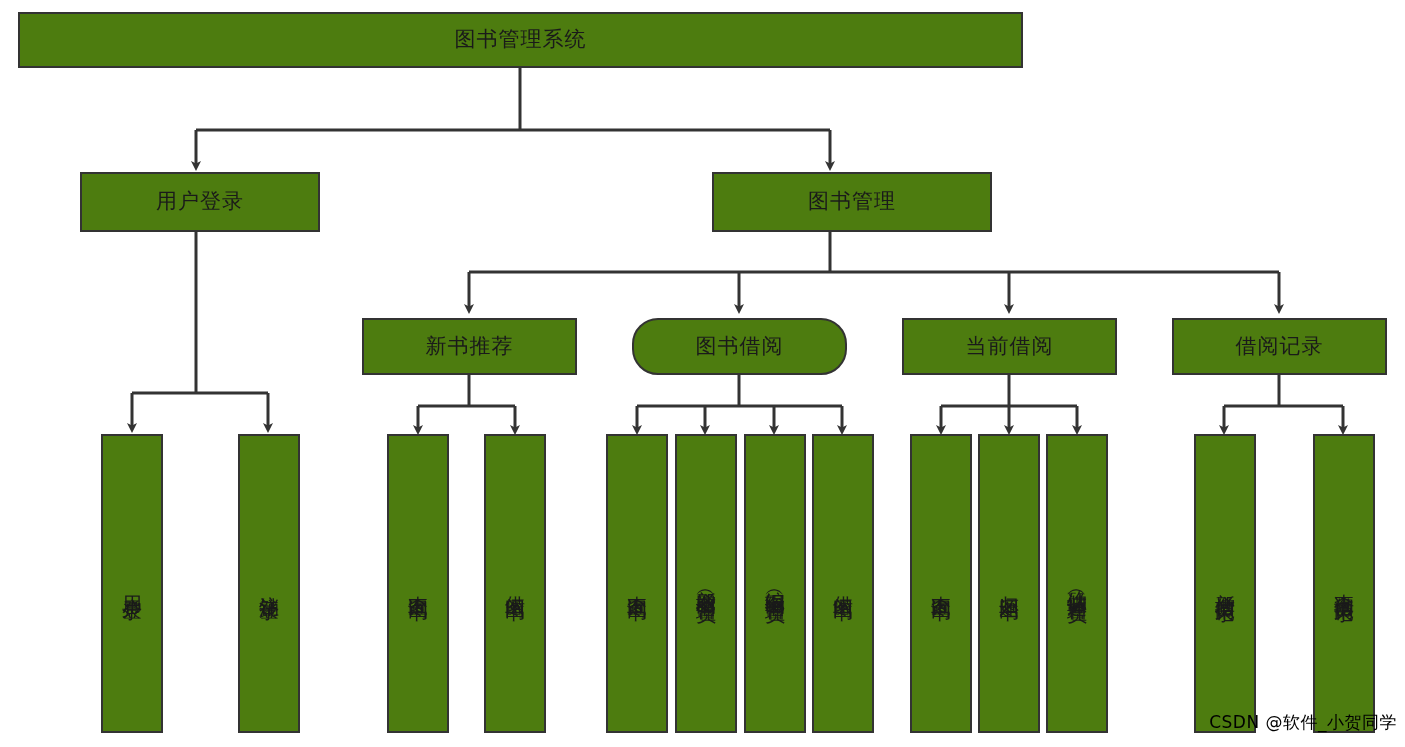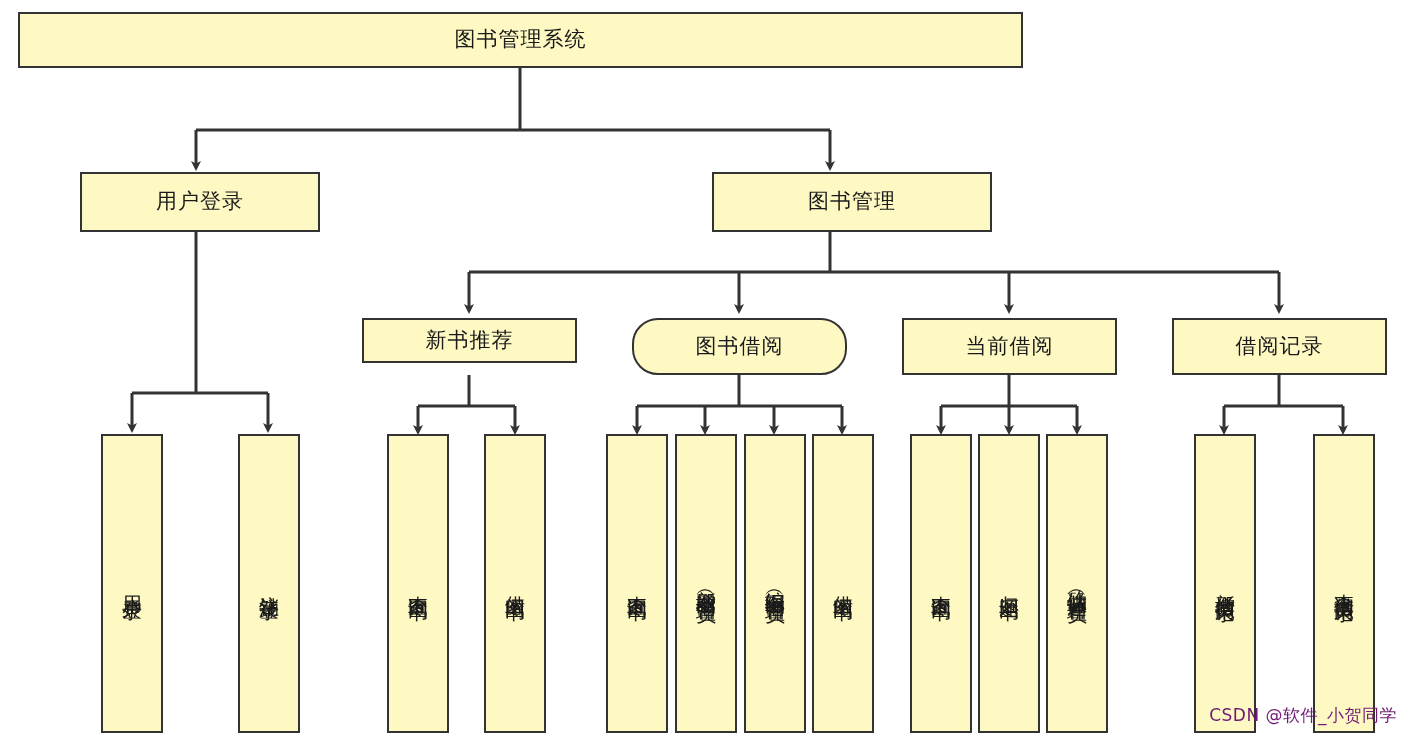--- a/index.html
+++ b/index.html
@@ -14,7 +14,7 @@
   .node{
     position:absolute;
     box-sizing:border-box;
-    background:#fef9c3;
+    background:#4d7c0f;
     border:2px solid #333333;
     display:flex;
     align-items:center;

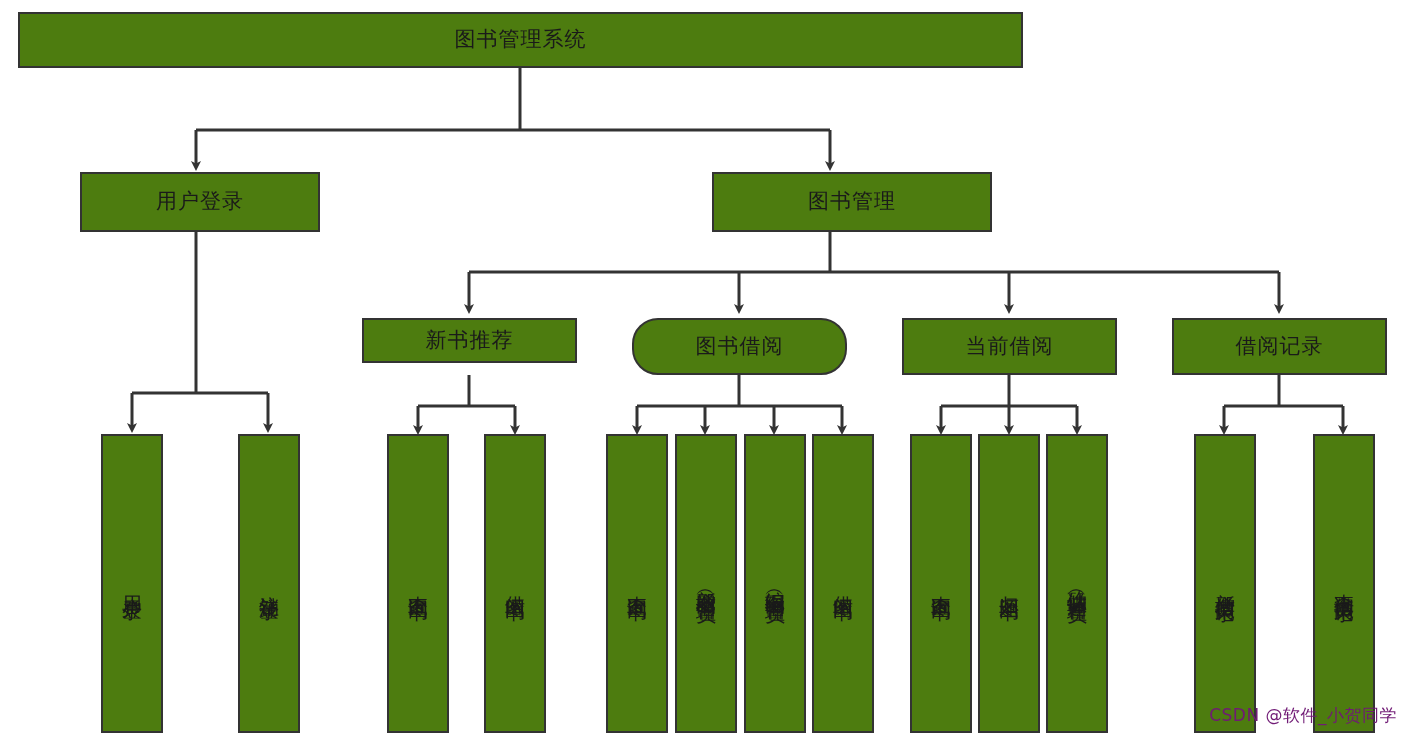--- a/index.html
+++ b/index.html
@@ -116,7 +116,7 @@
     <span>图书管理</span>
   </div>
 
-  <div class="node horiz" style="left:362px;top:318px;width:215px;height:45px;">
+  <div class="node horiz" style="left:362px;top:318px;width:215px;height:57px;">
     <span>新书推荐</span>
   </div>
   <div class="node horiz" style="left:632px;top:318px;width:215px;height:57px;border-radius:26px;">

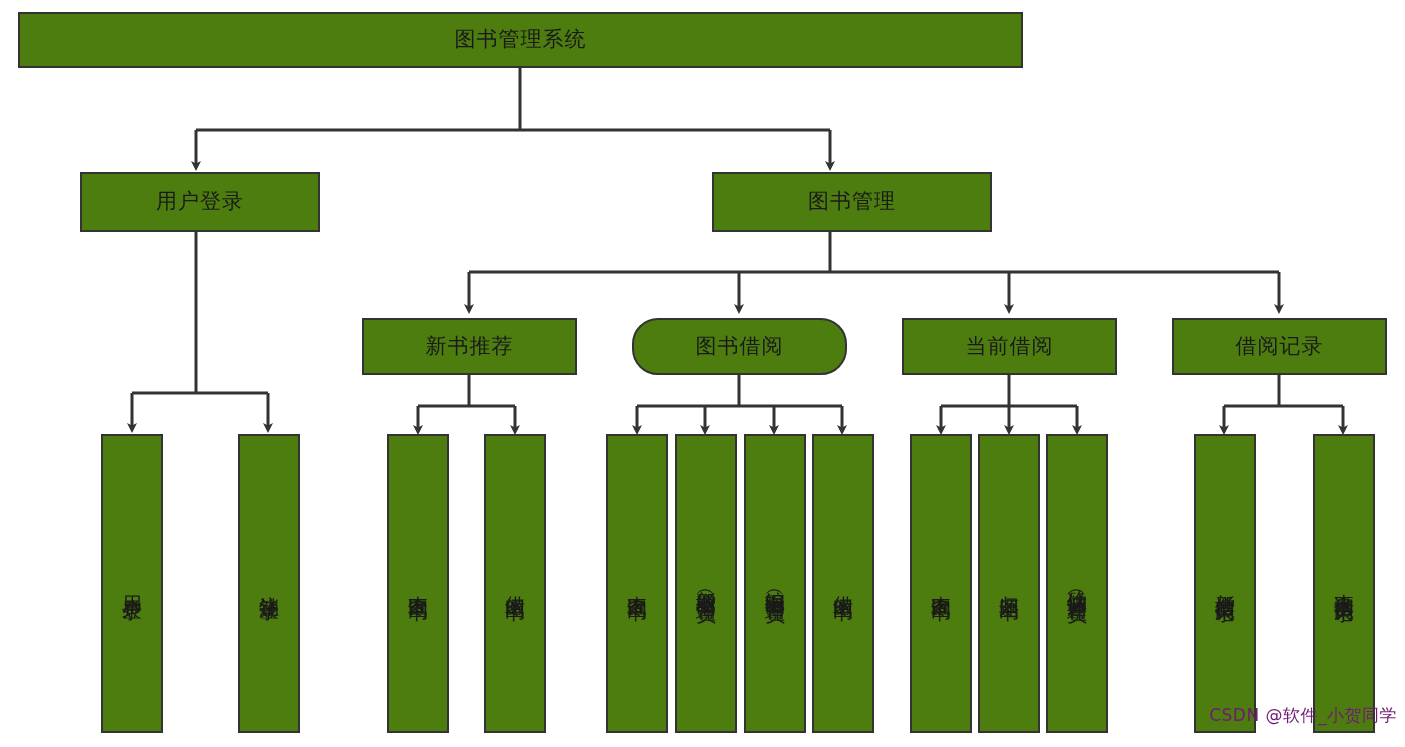--- a/index.html
+++ b/index.html
@@ -43,9 +43,9 @@
   svg.links{position:absolute;left:0;top:0;width:1405px;height:747px;pointer-events:none;}
   .watermark{
     position:absolute;
-    right:8px;bottom:20px;
+    right:8px;bottom:13px;
     font-size:17px;
-    color:#701a75;
+    color:#000000;
     letter-spacing:0.5px;
     white-space:nowrap;
   }

